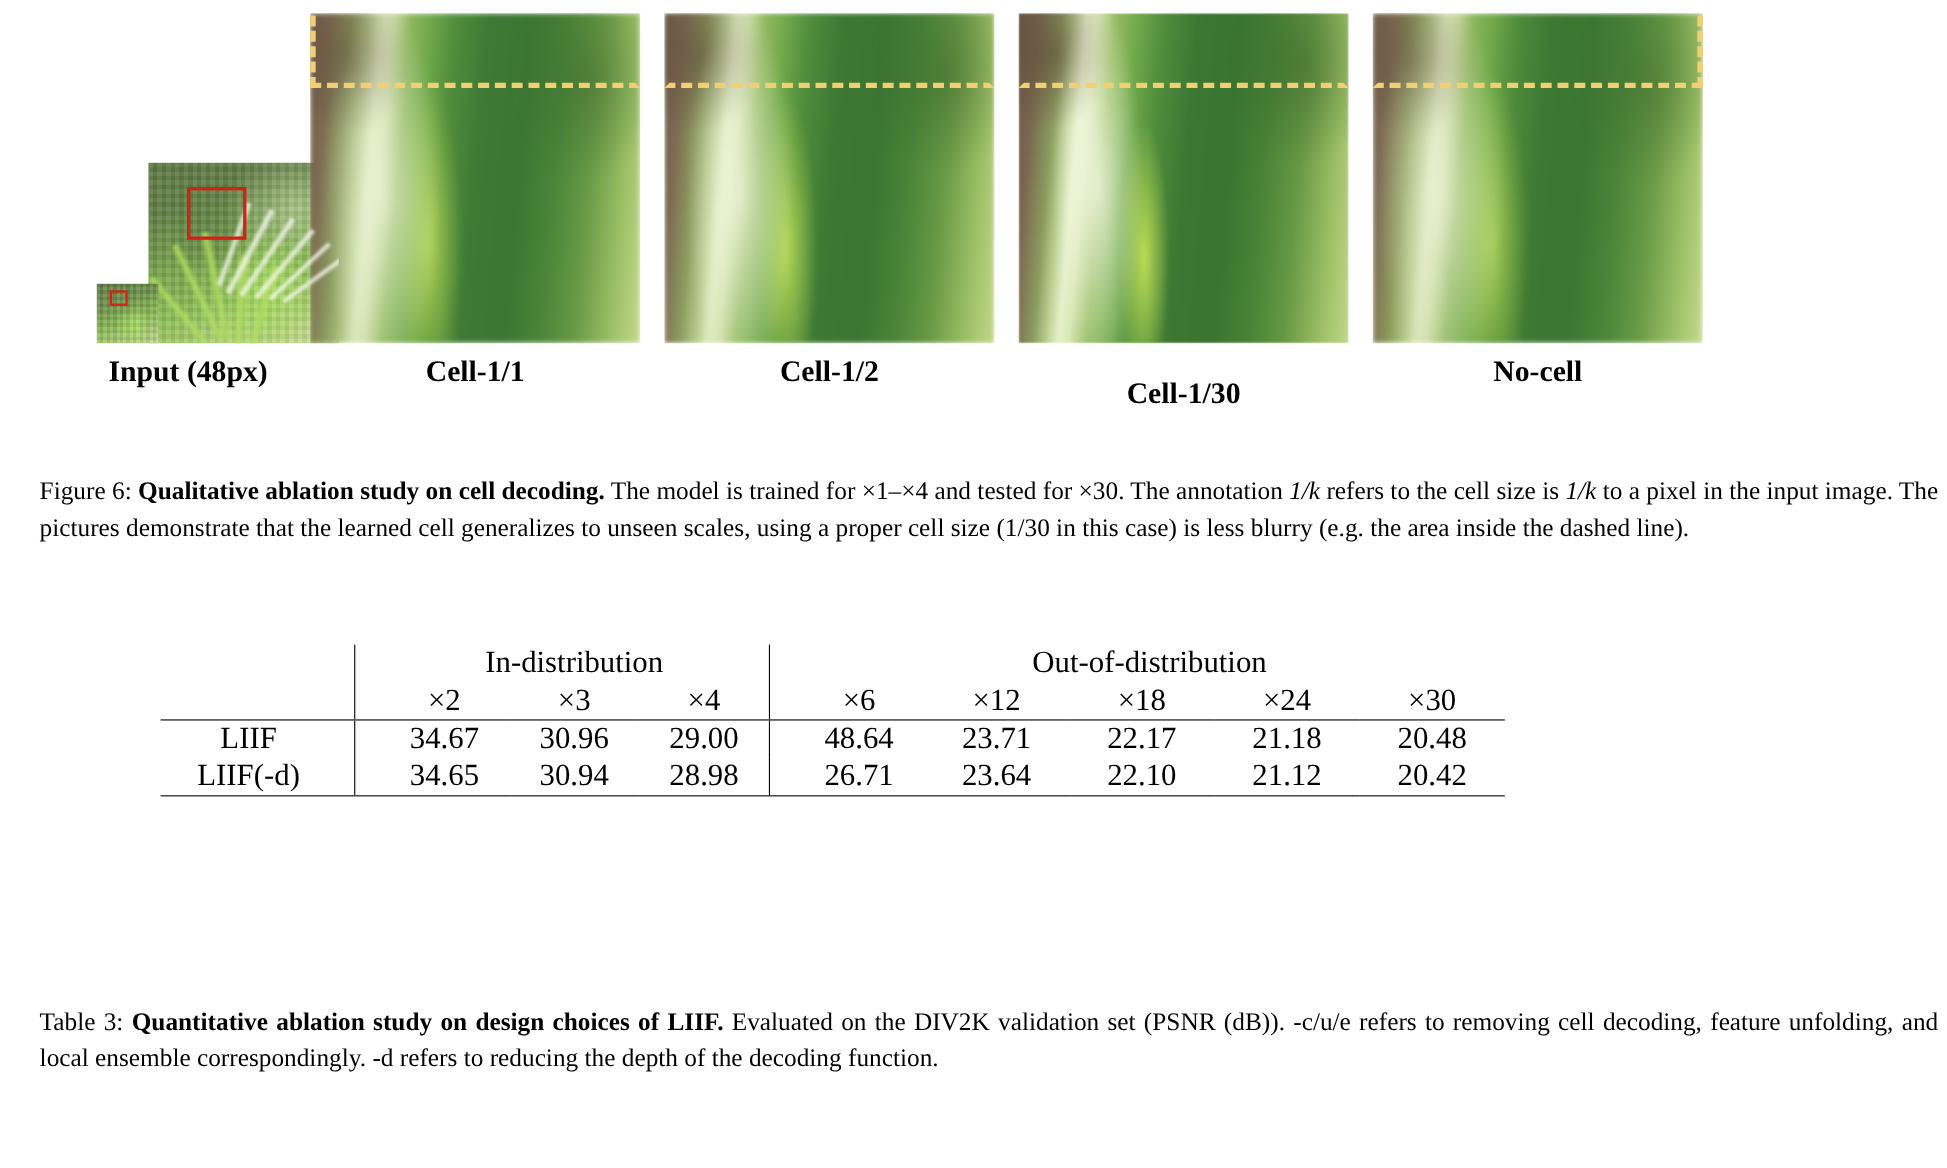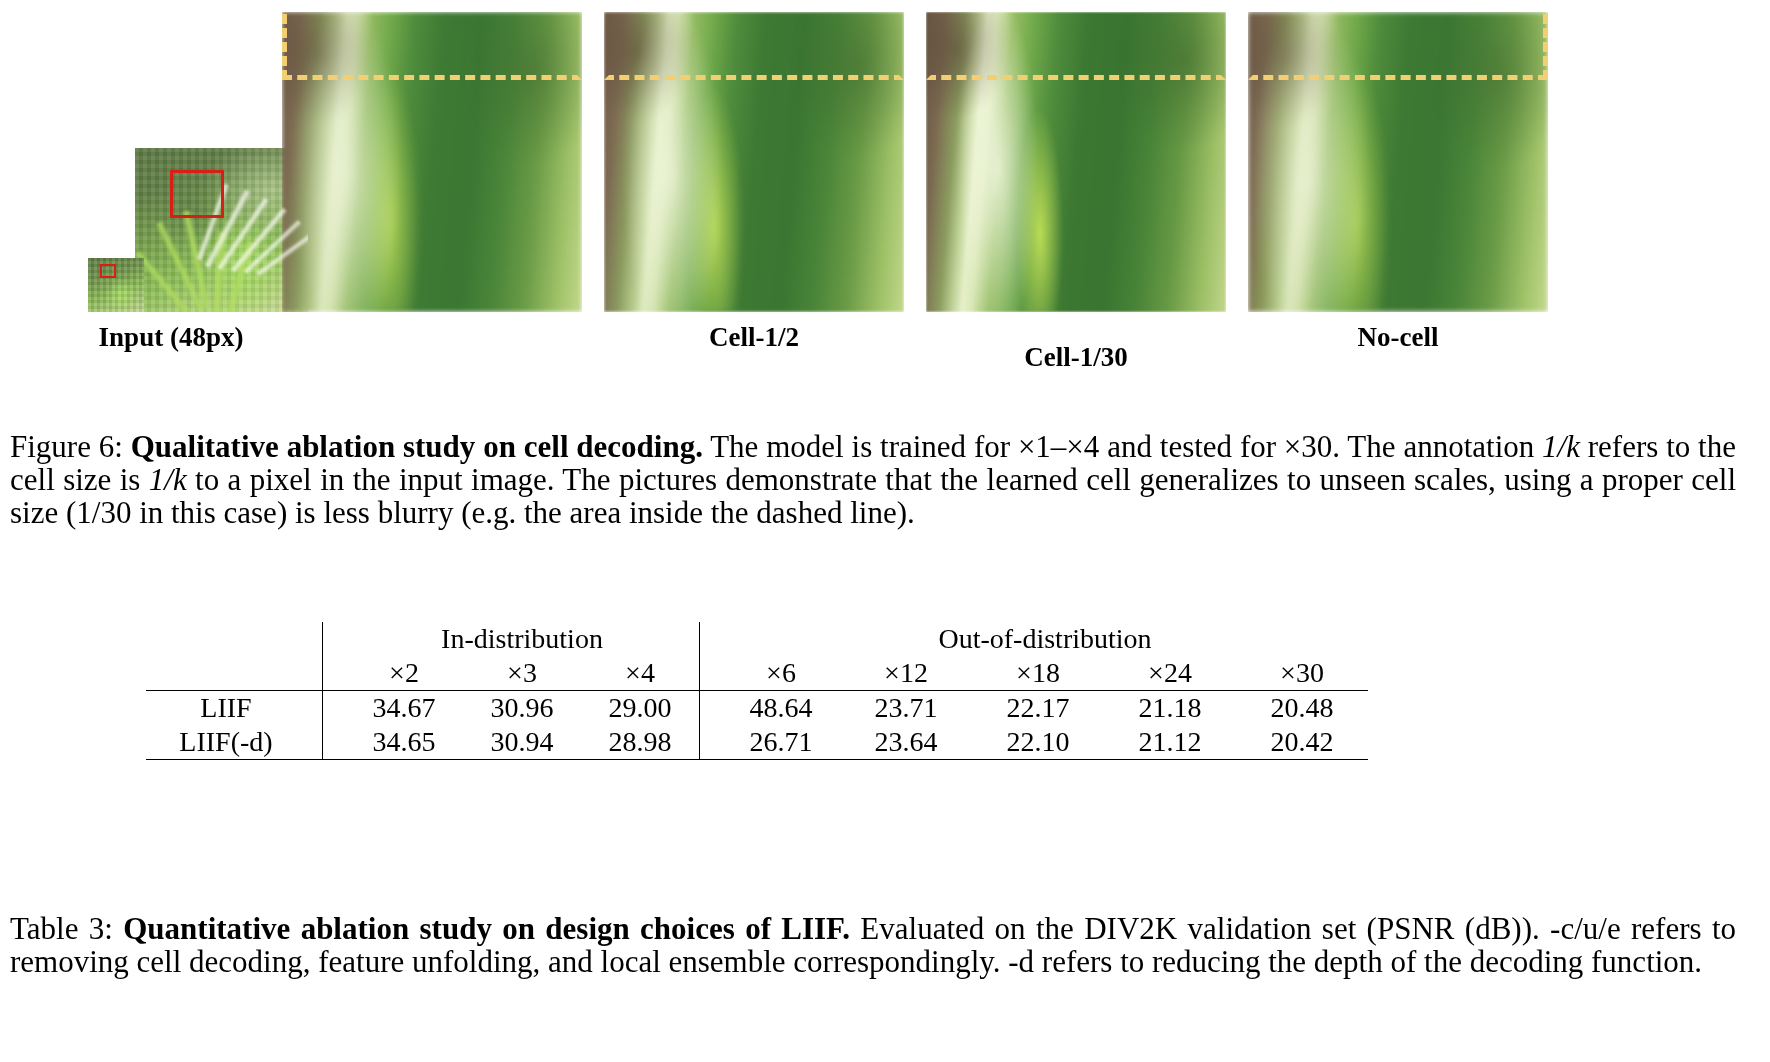--- a/index.html
+++ b/index.html
@@ -240,6 +240,7 @@
              filter: blur(3px);"></div>
       <div class="dash-rect no-right"></div>
     </div>
+    <div class="panel-label" style="left:282px; width:300px;">Cell-1/1</div>
 
     <div class="panel crop-panel" style="left:604px;">
       <div class="crop-img" style="background:

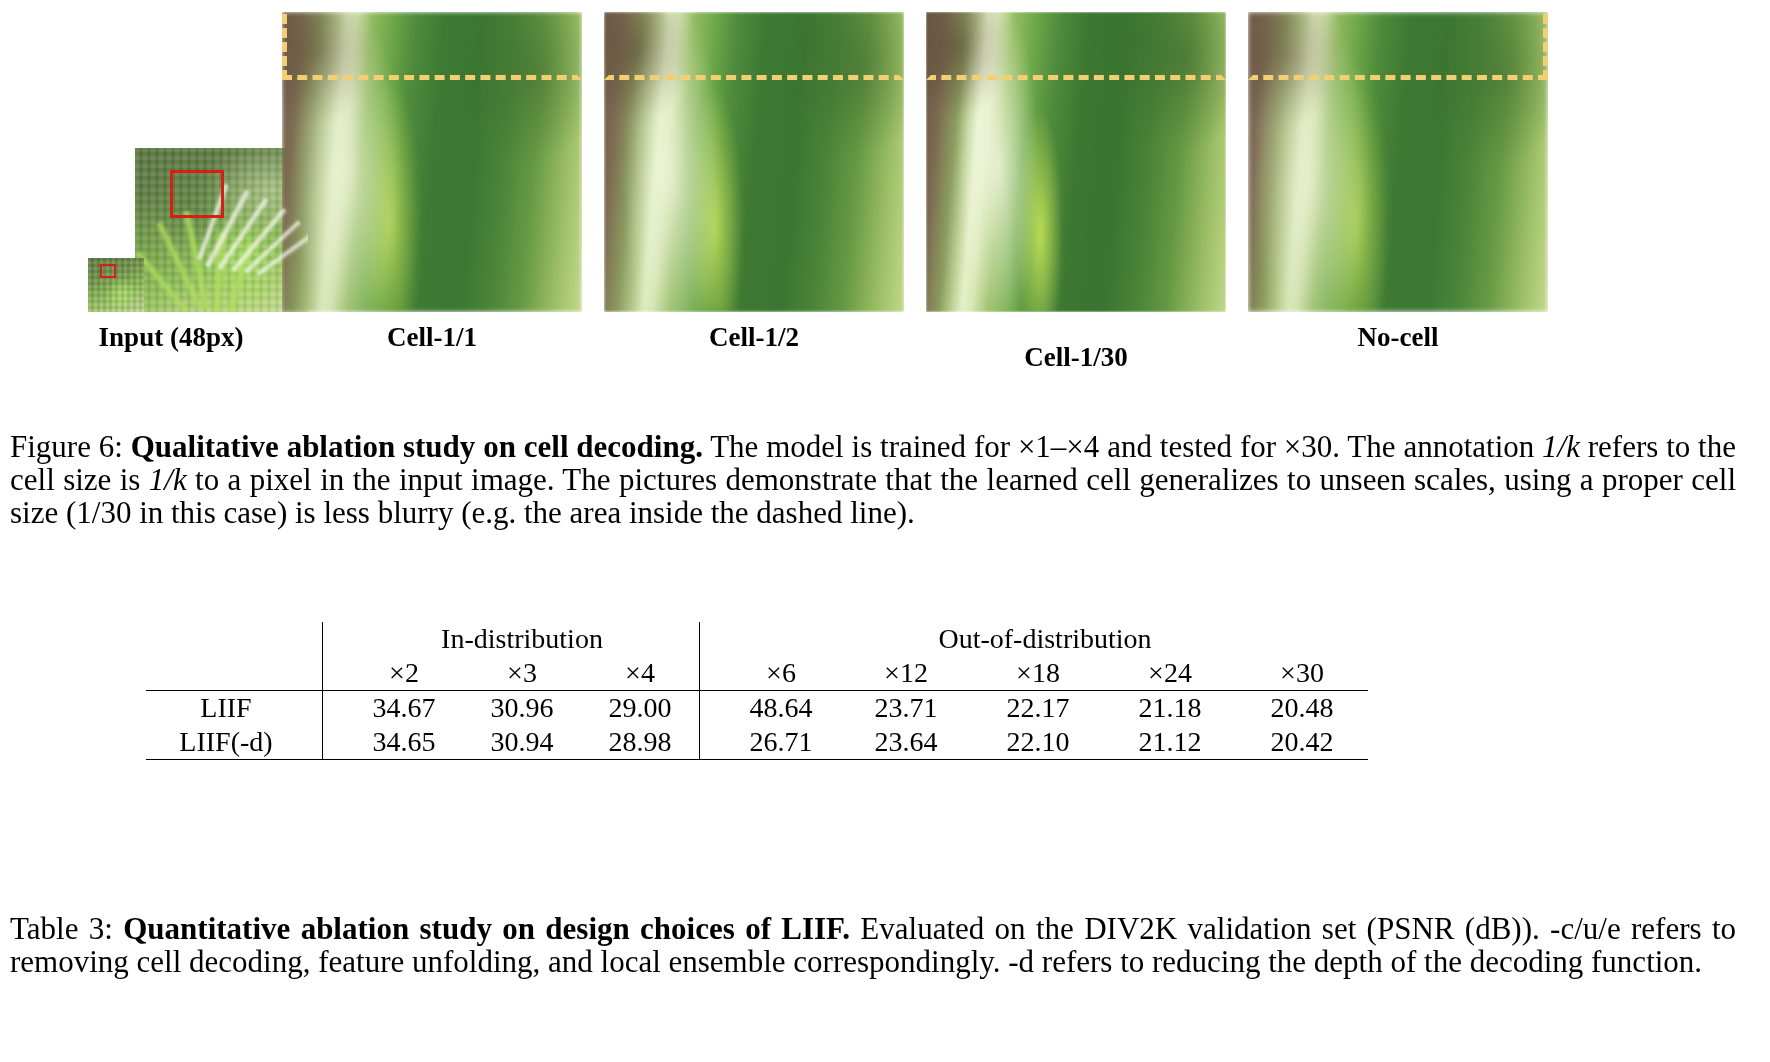--- a/index.html
+++ b/index.html
@@ -147,9 +147,9 @@
   
   .caption {
     position: absolute;
-    left: 10px;
+    left: 36px;
     width: 1726px;
-    font-size: 31px;
+    font-size: 23px;
     line-height: 33px;
     text-align: justify;
     text-justify: inter-word;

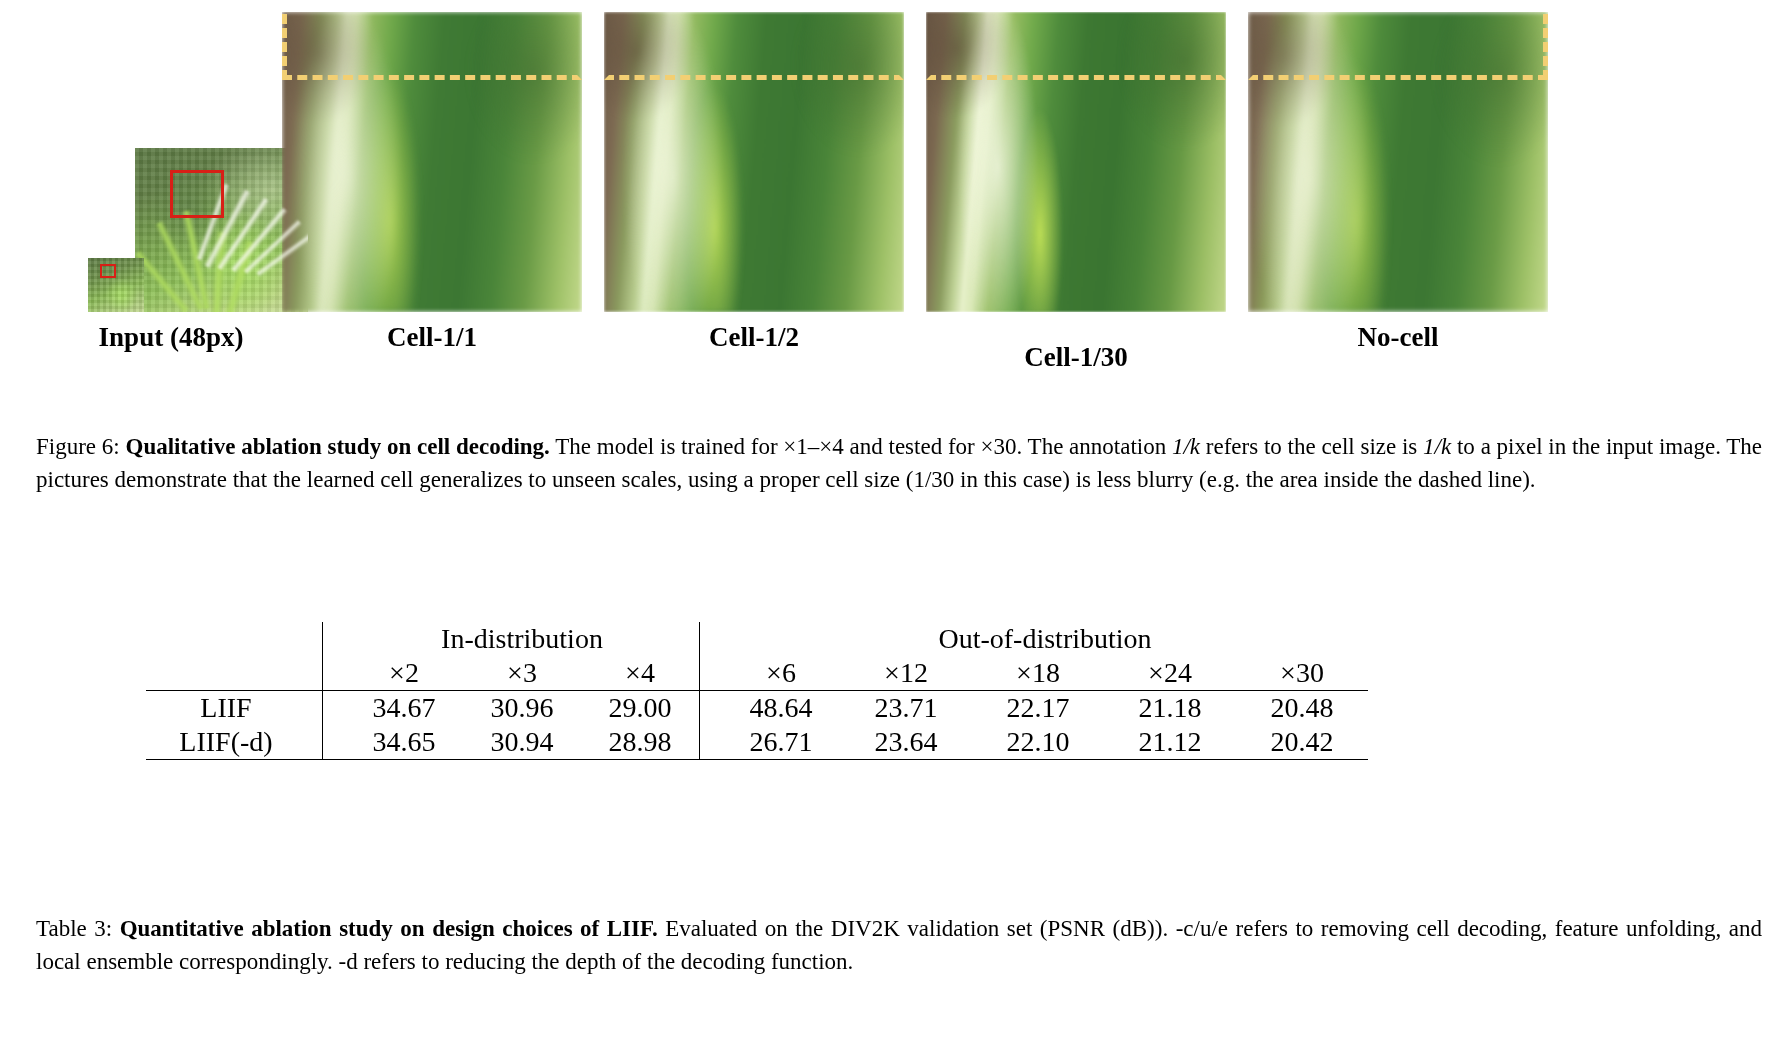--- a/index.html
+++ b/index.html
@@ -167,7 +167,6 @@
     width: 1514px;
     display: flex;
     justify-content: center;
-    margin-top: 36px;
   }
   table.ablation {
     border-collapse: collapse;

